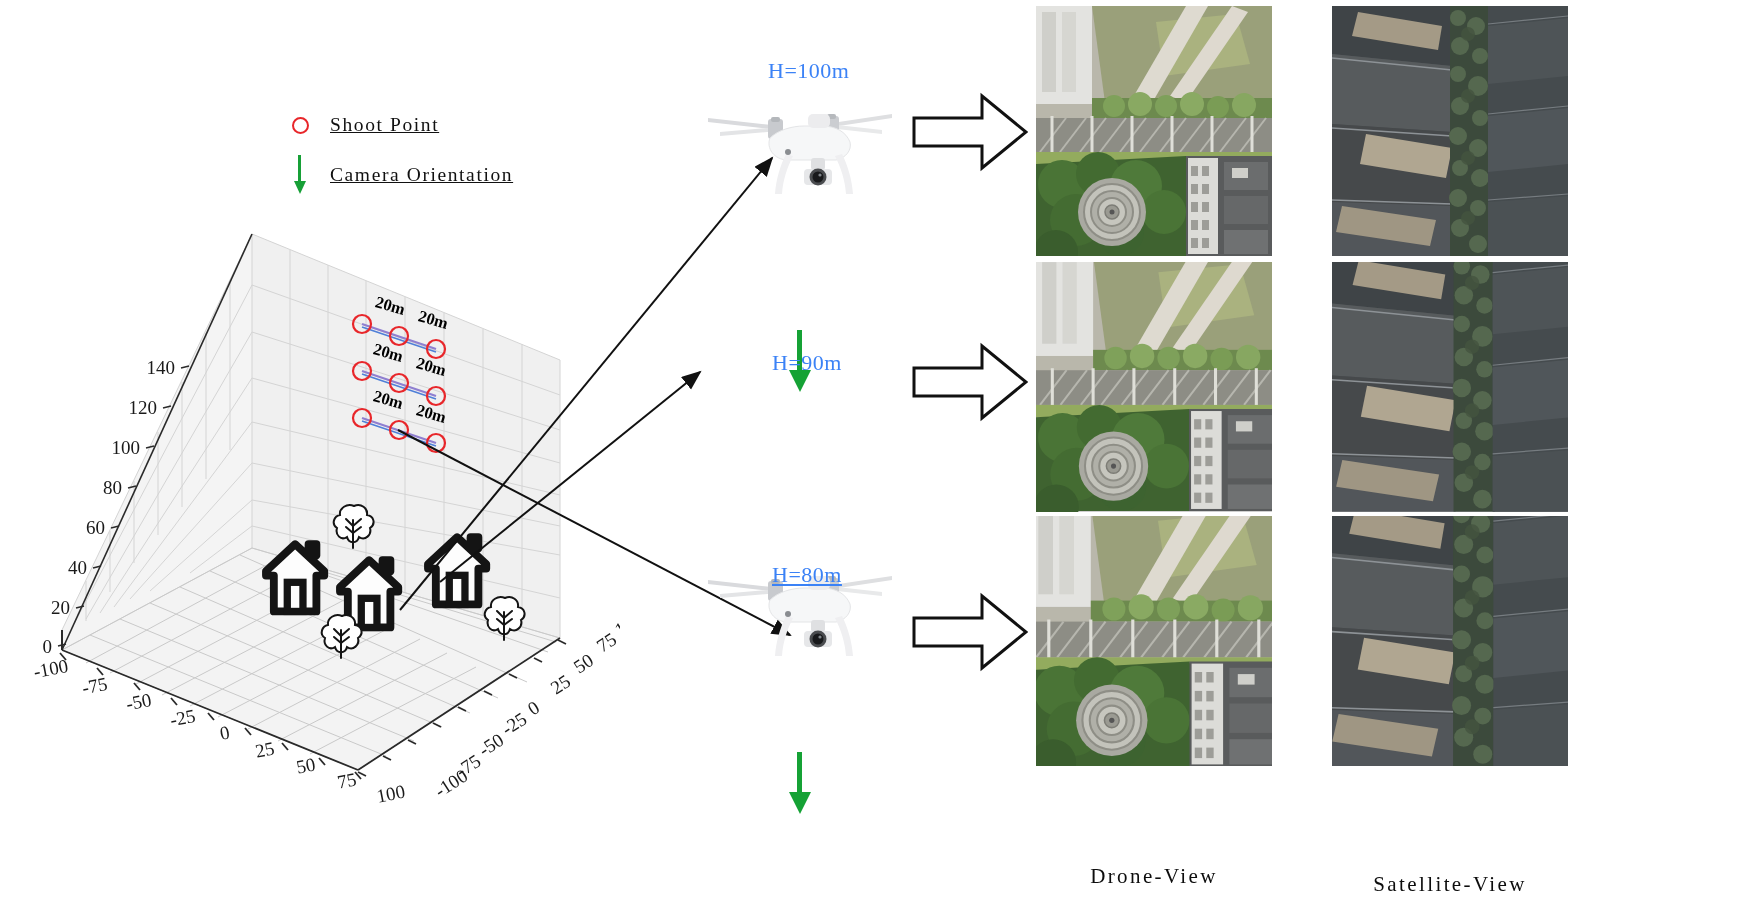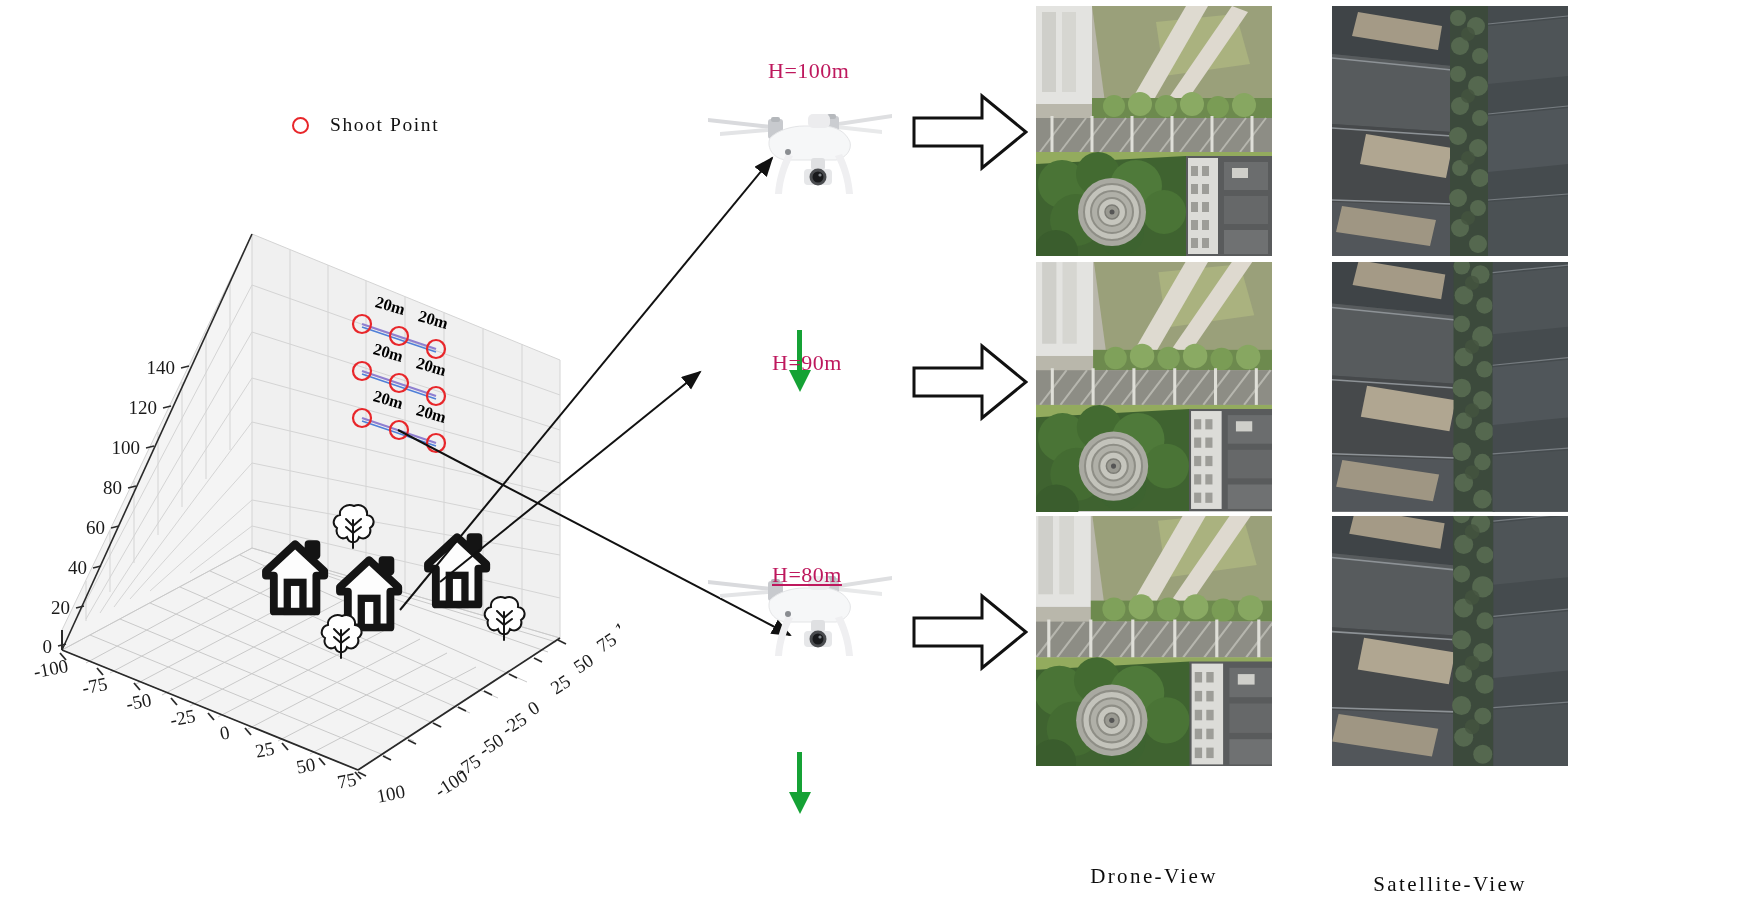--- a/index.html
+++ b/index.html
@@ -44,7 +44,7 @@
 
   
   .h-label{
-    font-size:22px;letter-spacing:0.5px;color:#be185d;white-space:nowrap;
+    font-size:22px;letter-spacing:0.5px;color:#3b82f6;white-space:nowrap;
     font-family:"Liberation Serif","DejaVu Serif",serif;
   }
   .drone{width:200px;height:110px;position:relative;}

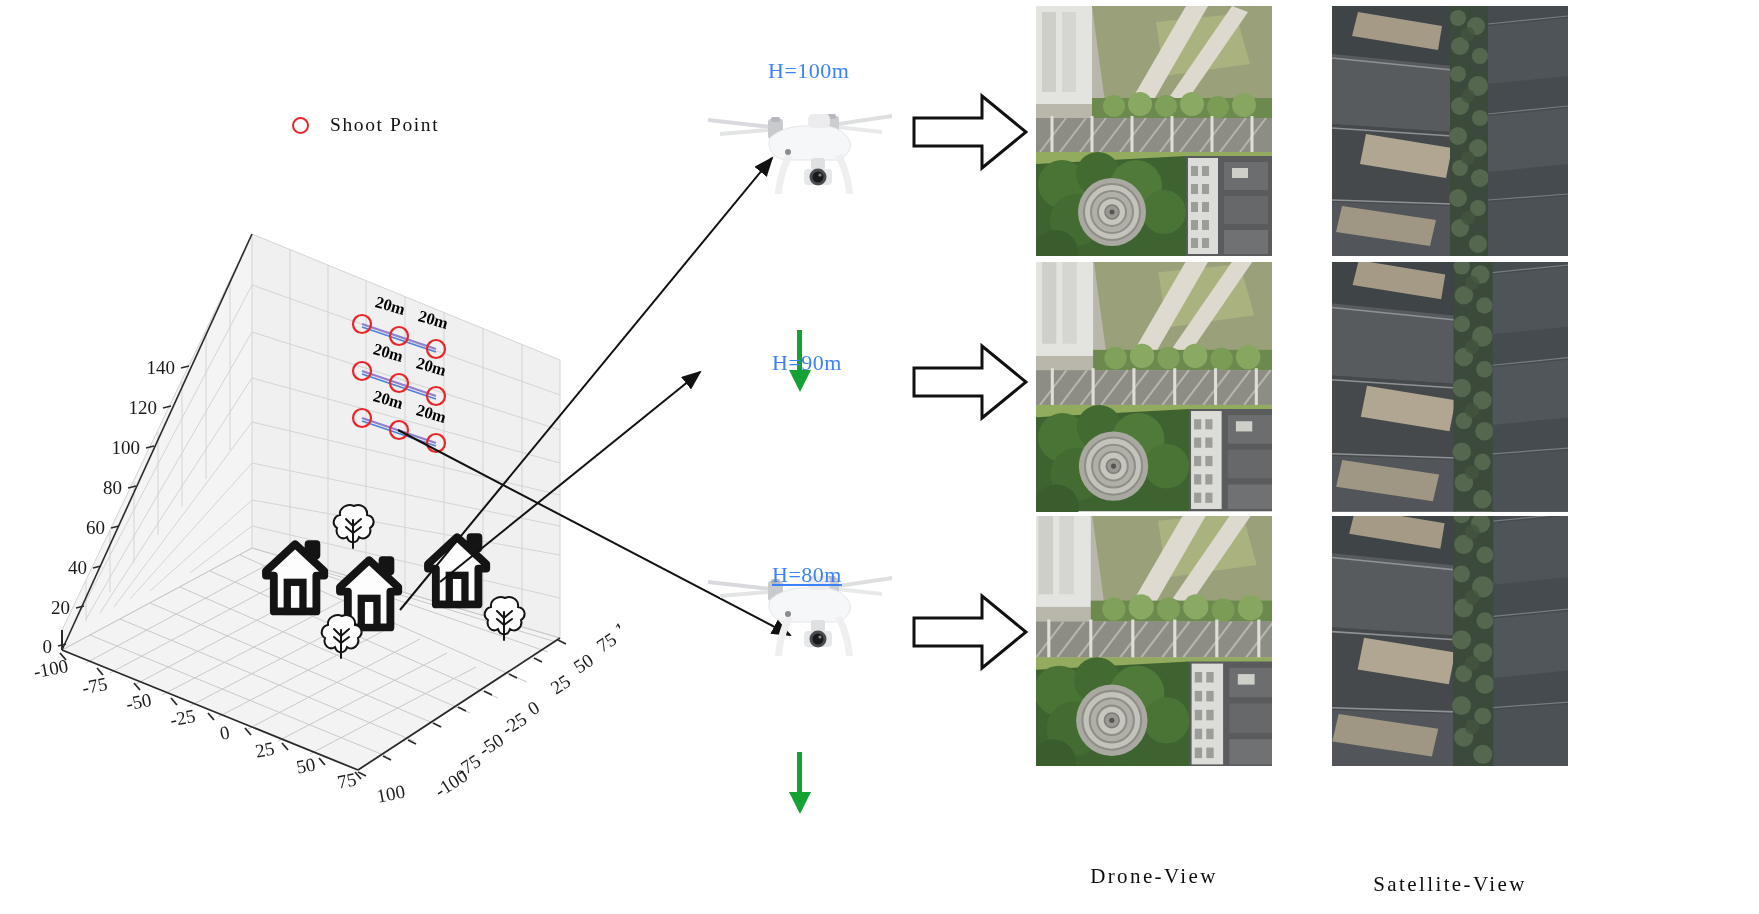--- a/index.html
+++ b/index.html
@@ -12,7 +12,7 @@
 
   
   #legend{left:270px;top:100px;width:330px;height:100px;}
-  .legend-row{display:flex;align-items:center;height:50px;}
+  .legend-row{display:flex;align-items:center;height:50px;text-decoration:underline;}
   .legend-swatch{width:60px;display:flex;justify-content:center;align-items:center;}
   .legend-circle{
     width:17px;height:17px;border-radius:50%;

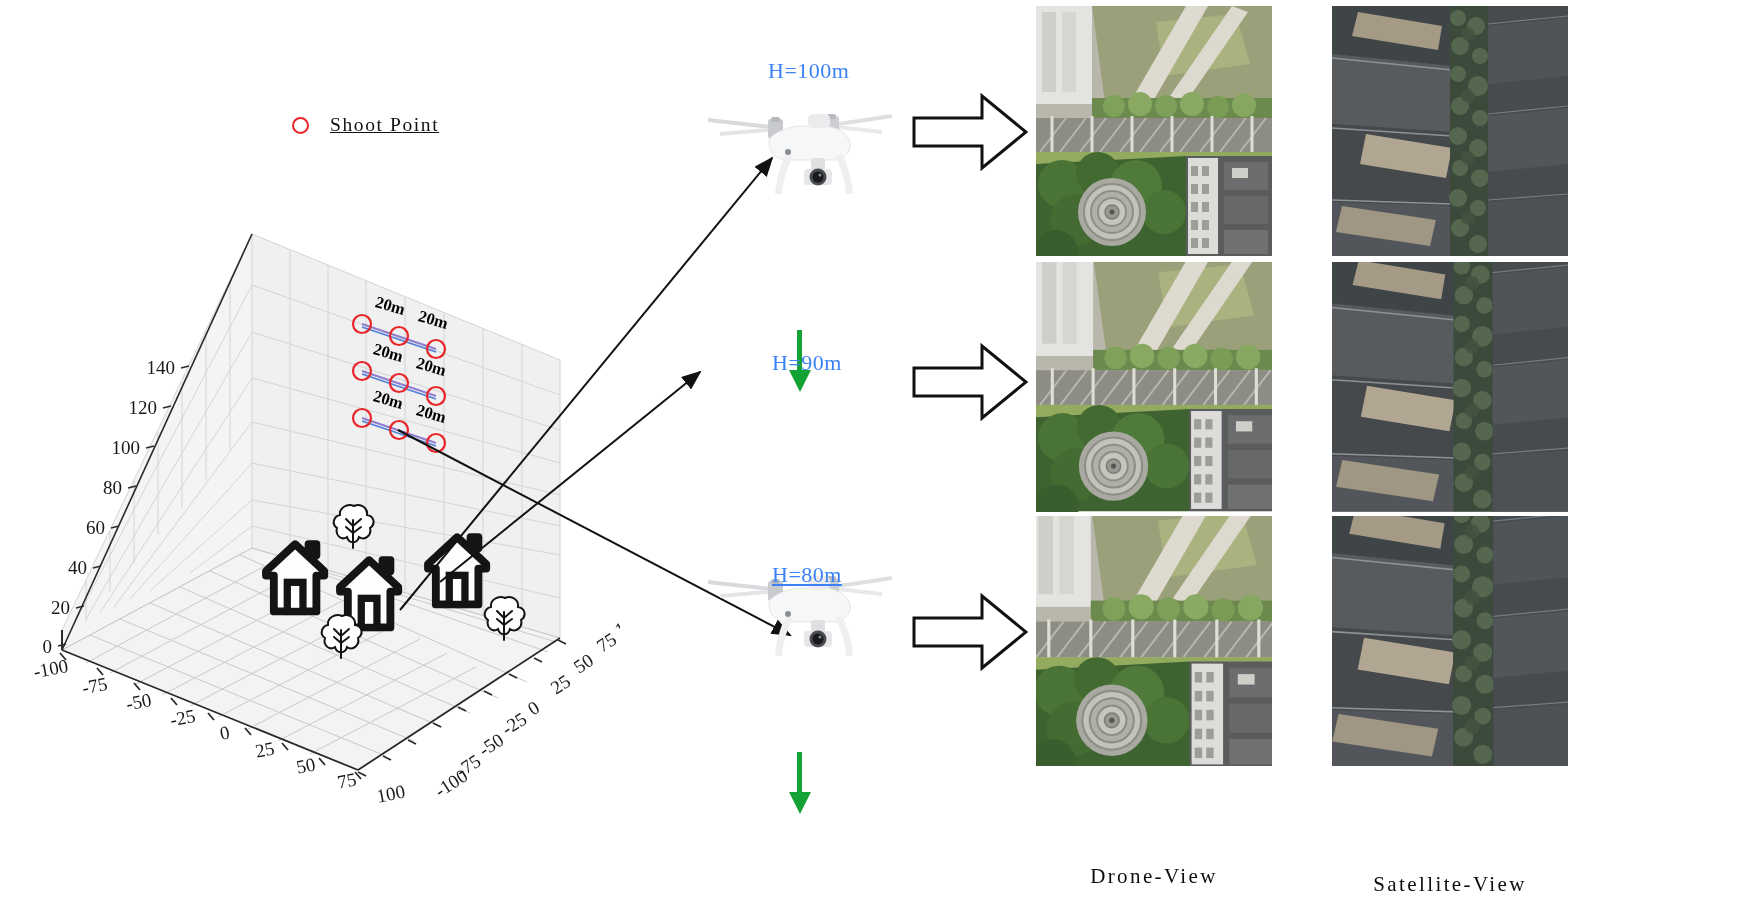--- a/index.html
+++ b/index.html
@@ -77,6 +77,15 @@
       <div class="legend-circle"></div>
     </div>
     <div class="legend-text">Shoot Point</div>
+  </div>
+  <div class="legend-row">
+    <div class="legend-arrow-wrap">
+      <div class="garrow">
+          <div class="shaft"></div>
+          <div class="head"></div>
+        </div>
+    </div>
+    <div class="legend-text">Camera Orientation</div>
   </div>
 </div>
 

